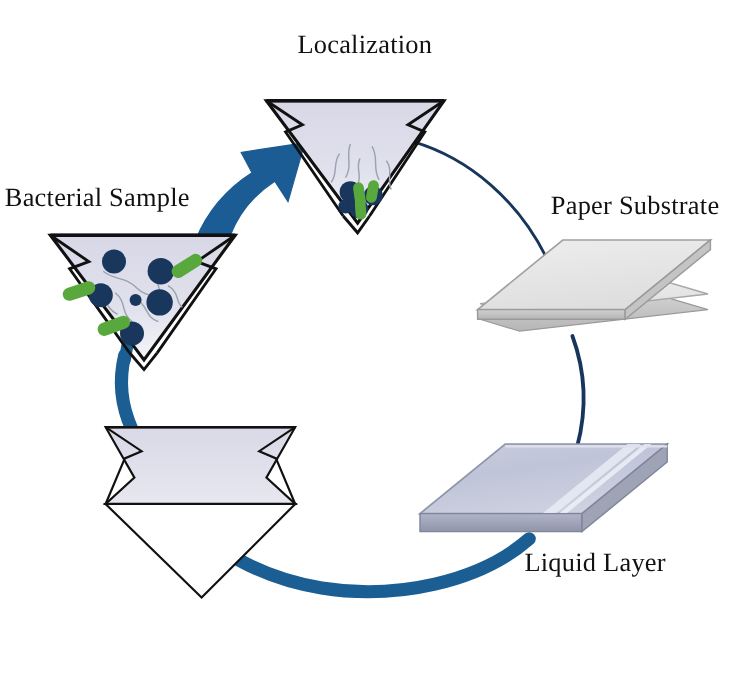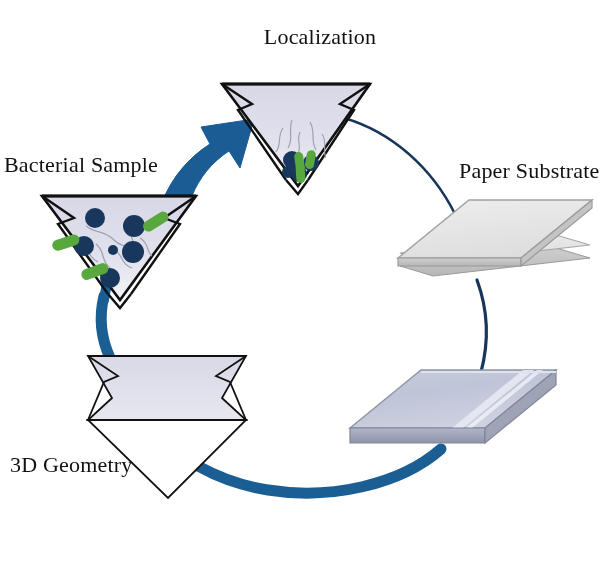--- a/index.html
+++ b/index.html
@@ -35,7 +35,7 @@
     text-align: center;
   }
   #label-localization {
-    left: 228px;
+    left: 212px;
     top: 22px;
     width: 184px;
     line-height: 30px;

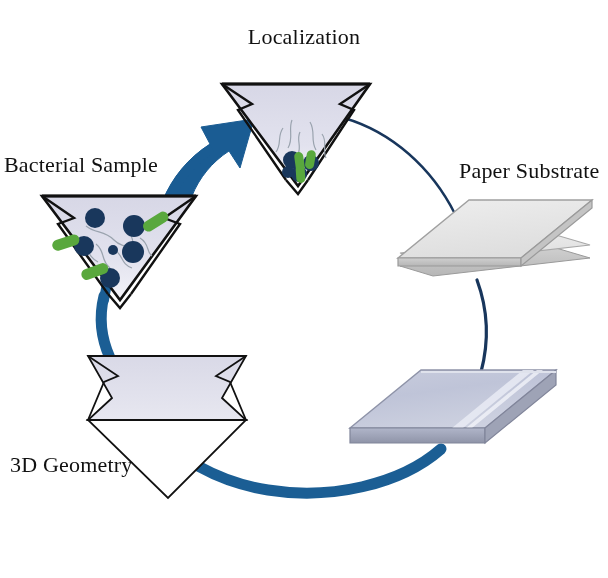--- a/index.html
+++ b/index.html
@@ -234,7 +234,6 @@
   <div class="lbl" id="label-paper">Paper Substrate</div>
 
 
-  <div class="lbl" id="label-geometry">3D Geometry</div>
 
 </div>
 

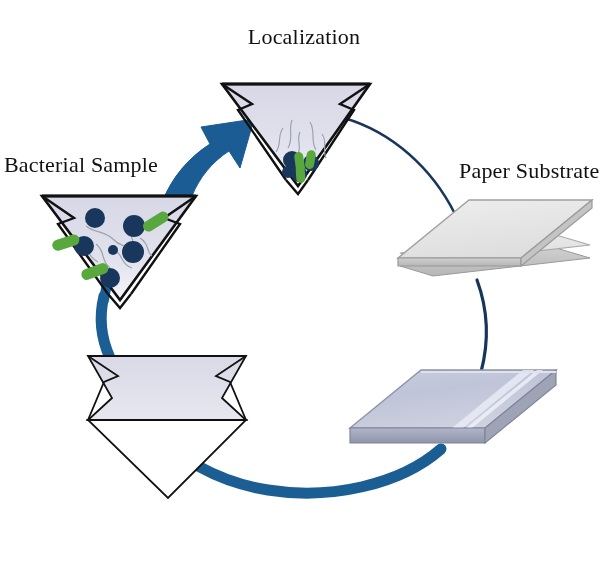--- a/index.html
+++ b/index.html
@@ -233,6 +233,7 @@
 
   <div class="lbl" id="label-paper">Paper Substrate</div>
 
+  <div class="lbl" id="label-liquid">Liquid Layer</div>
 
 
 </div>

